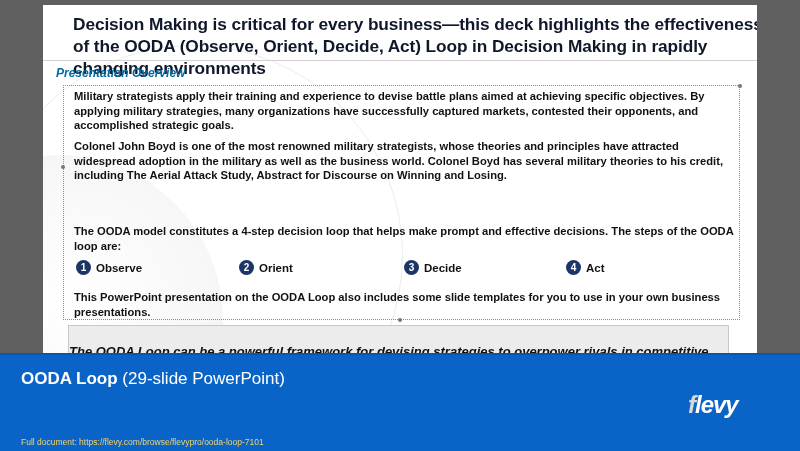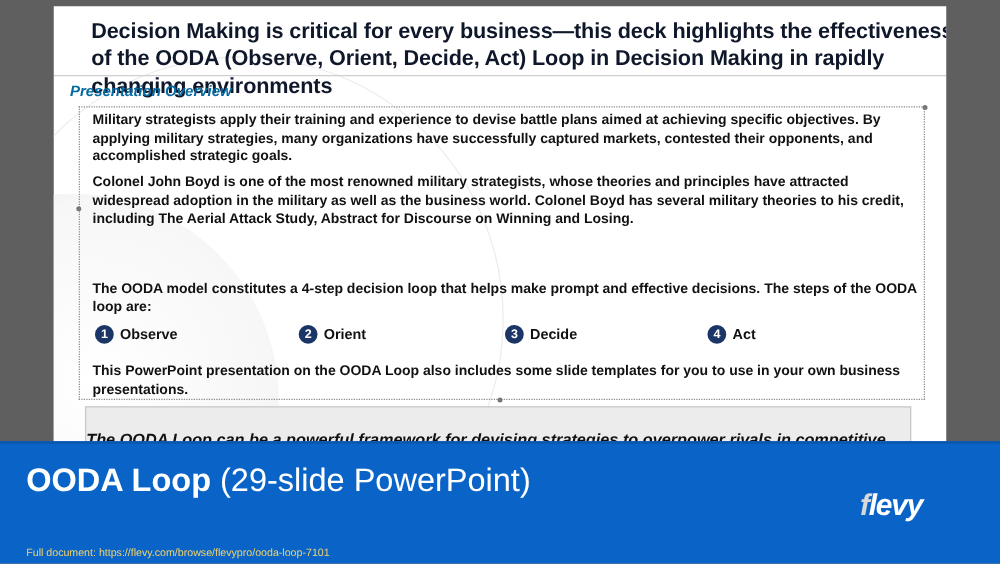--- a/index.html
+++ b/index.html
@@ -69,7 +69,7 @@
     background: #0a64c8; border-top: 2px solid #0857ad;
   }
   .banner-title {
-    position: absolute; left: 21px; top: 14px; font-size: 26px; color: #ffffff;
+    position: absolute; left: 21px; top: 14px; font-size: 17px; color: #ffffff;
   }
   .banner-title b { font-weight: bold; }
   .banner-title span.light { font-weight: normal; }

